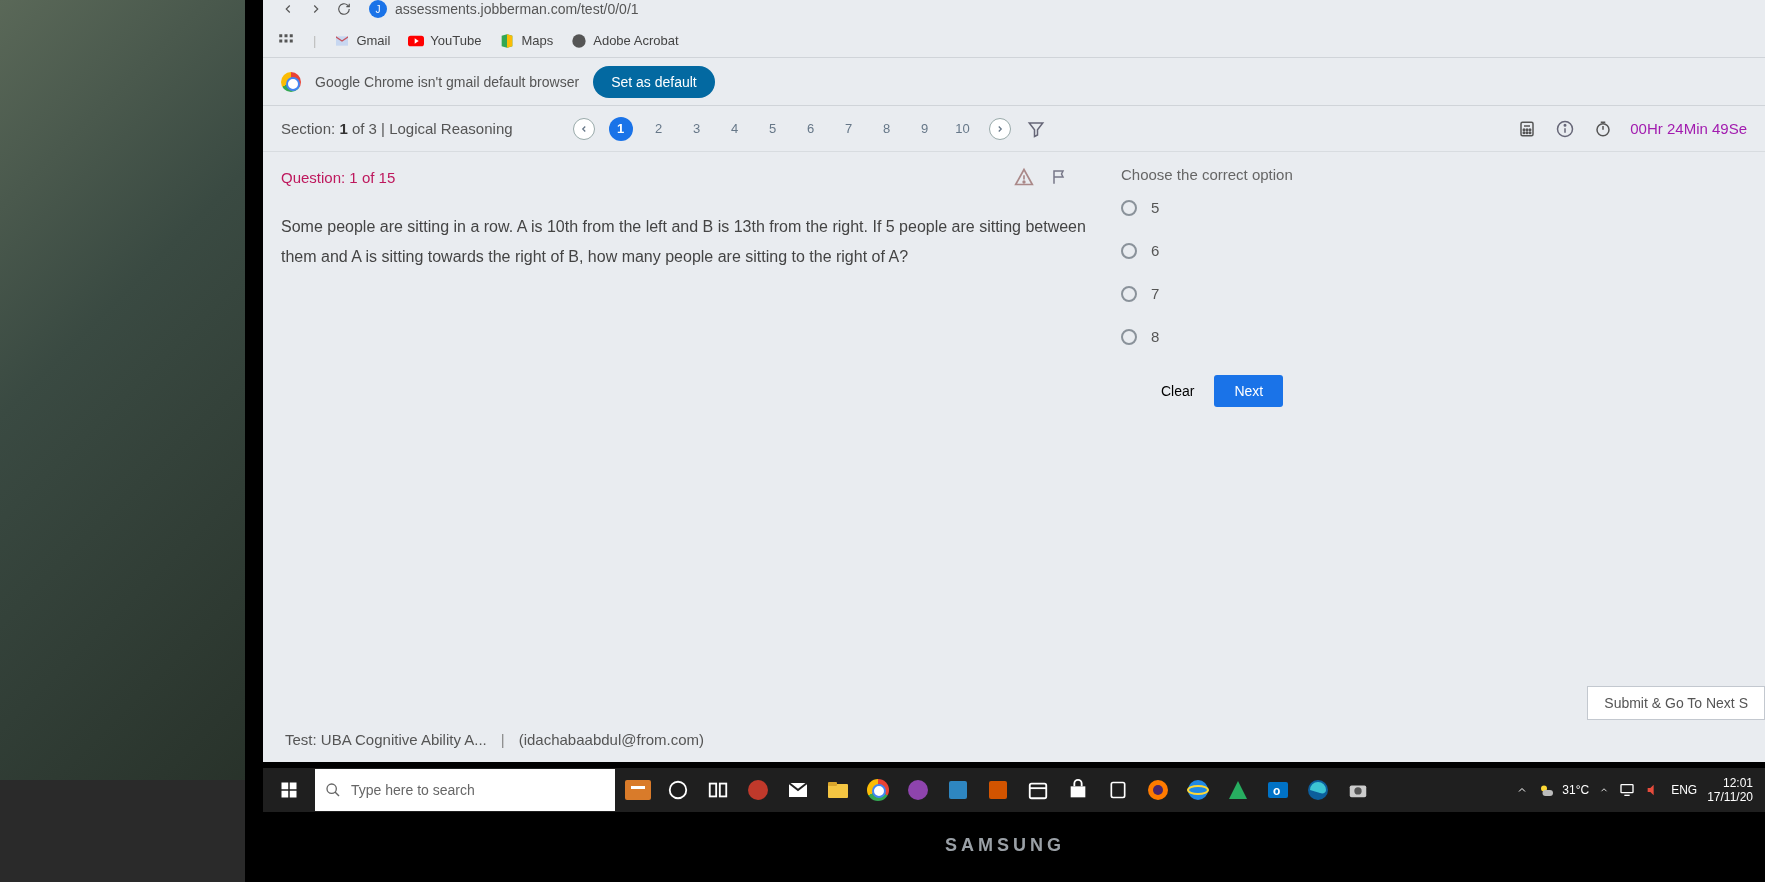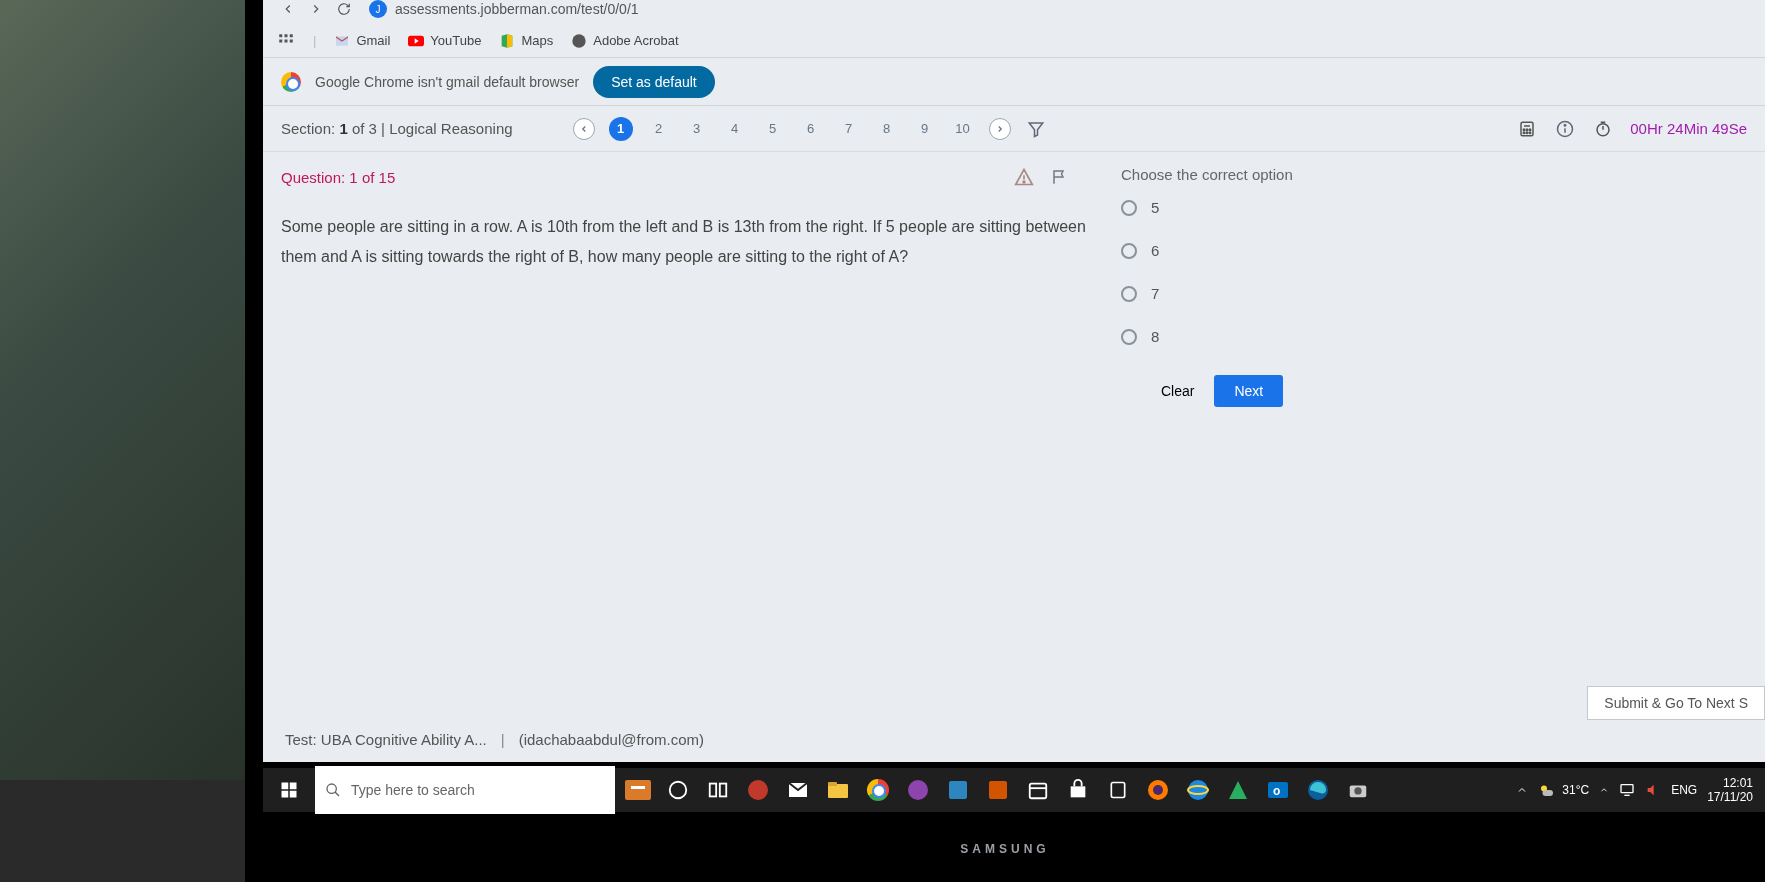--- a/index.html
+++ b/index.html
@@ -49,7 +49,7 @@
   .footer .sep { color:#888; margin: 0 4px; }
   .taskbar { position:absolute; left:18px; right:0; bottom:70px; height:44px; background:#1f1f1f; display:flex; align-items:center; padding:0 6px; gap:6px; }
   .tb-start { width:40px; height:40px; display:flex; align-items:center; justify-content:center; color:#fff; cursor:pointer;}
-  .tb-search { flex:0 0 300px; height:48px; background:#fff; display:flex; align-items:center; gap:10px; padding:0 10px; color:#666; font-size:14px;}
+  .tb-search { flex:0 0 300px; height:42px; background:#fff; display:flex; align-items:center; gap:10px; padding:0 10px; color:#666; font-size:14px;}
   .tb-ico { width:34px; height:34px; display:flex; align-items:center; justify-content:center; cursor:pointer;}
   .tb-right { margin-left:auto; display:flex; align-items:center; gap:10px; color:#fff; font-size:12px; padding-right:6px; }
   .tb-weather { display:flex; align-items:center; gap:6px; }

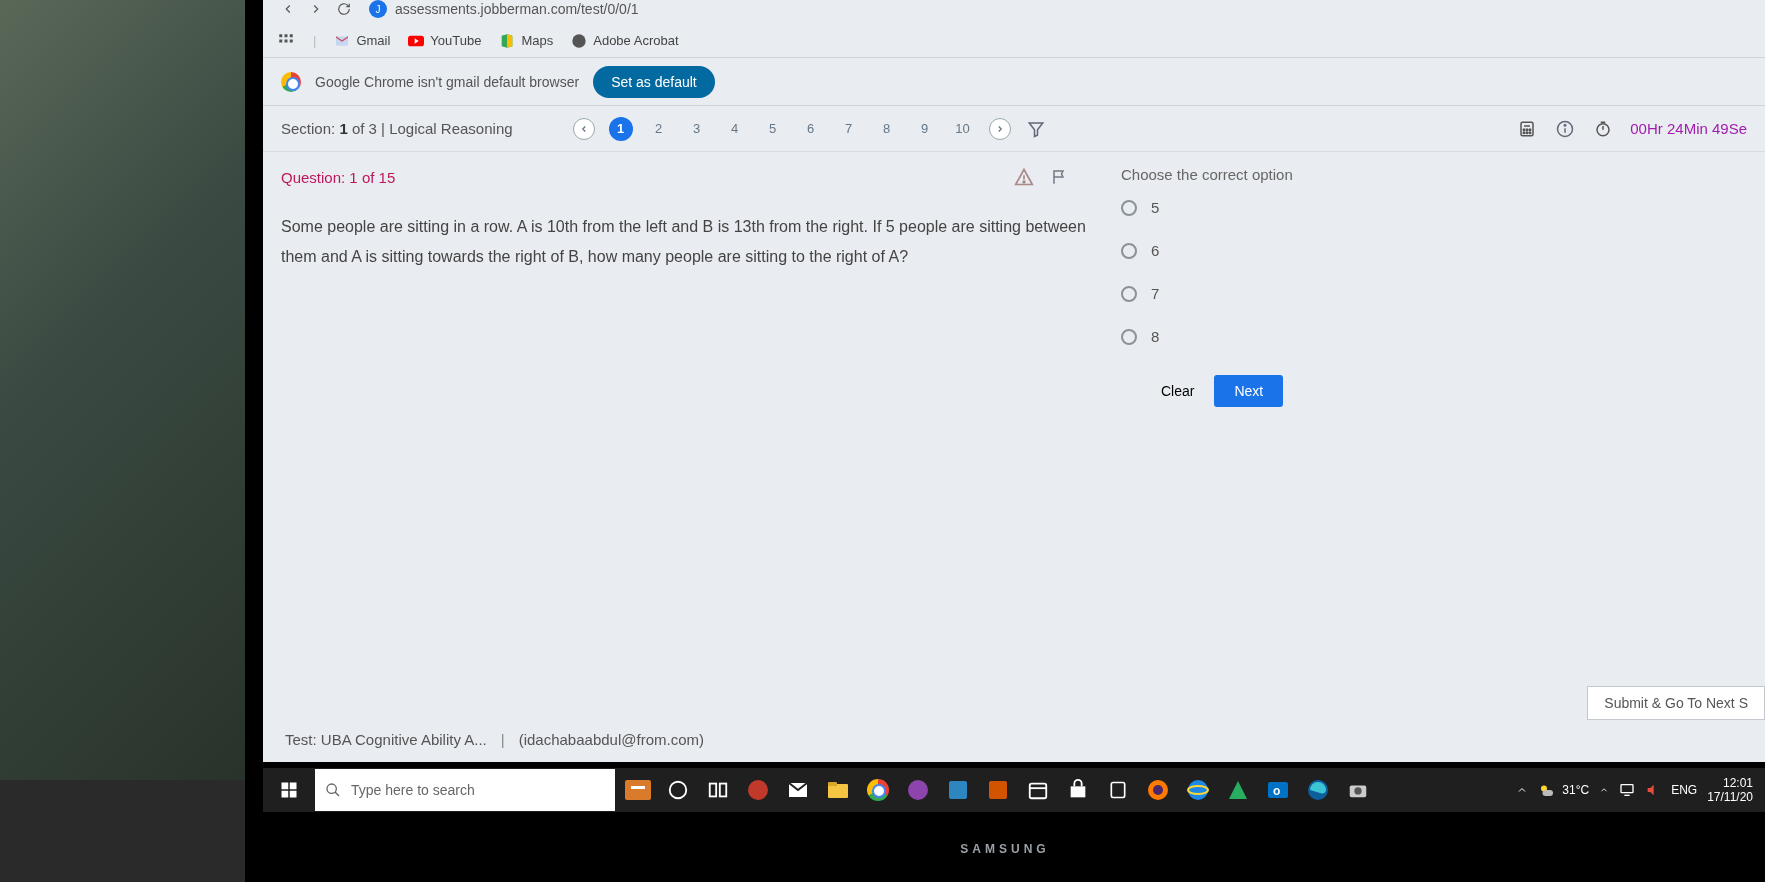--- a/index.html
+++ b/index.html
@@ -54,7 +54,7 @@
   .tb-right { margin-left:auto; display:flex; align-items:center; gap:10px; color:#fff; font-size:12px; padding-right:6px; }
   .tb-weather { display:flex; align-items:center; gap:6px; }
   .tb-clock { text-align:right; line-height:1.2; }
-  .samsung { position:absolute; left:50%; bottom:26px; transform:translateX(-50%); color:#9aa0a6; font-family: Arial; font-size:12px; letter-spacing:4px; font-weight:600;}
+  .samsung { position:absolute; left:50%; bottom:26px; transform:translateX(-50%); color:#9aa0a6; font-family: Arial; font-size:18px; letter-spacing:4px; font-weight:600;}
   svg { display:block; }
 </style>
 </head>

